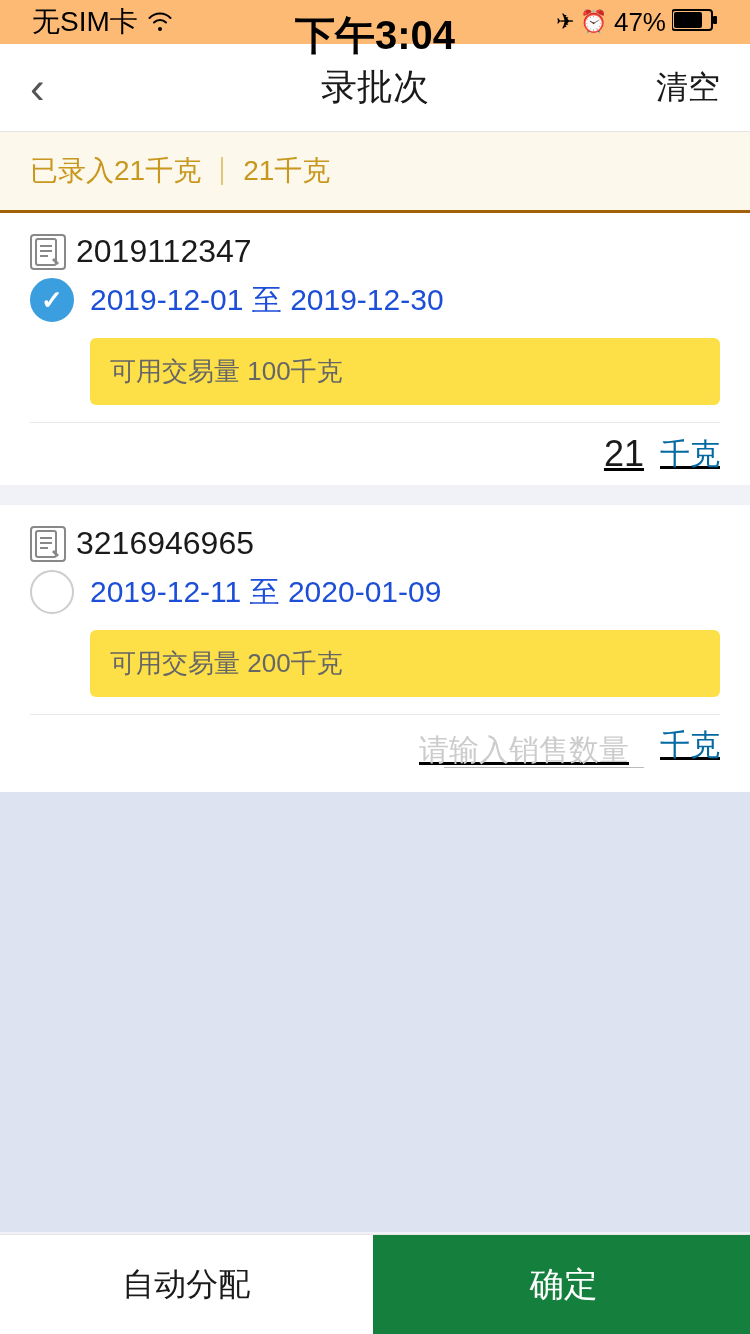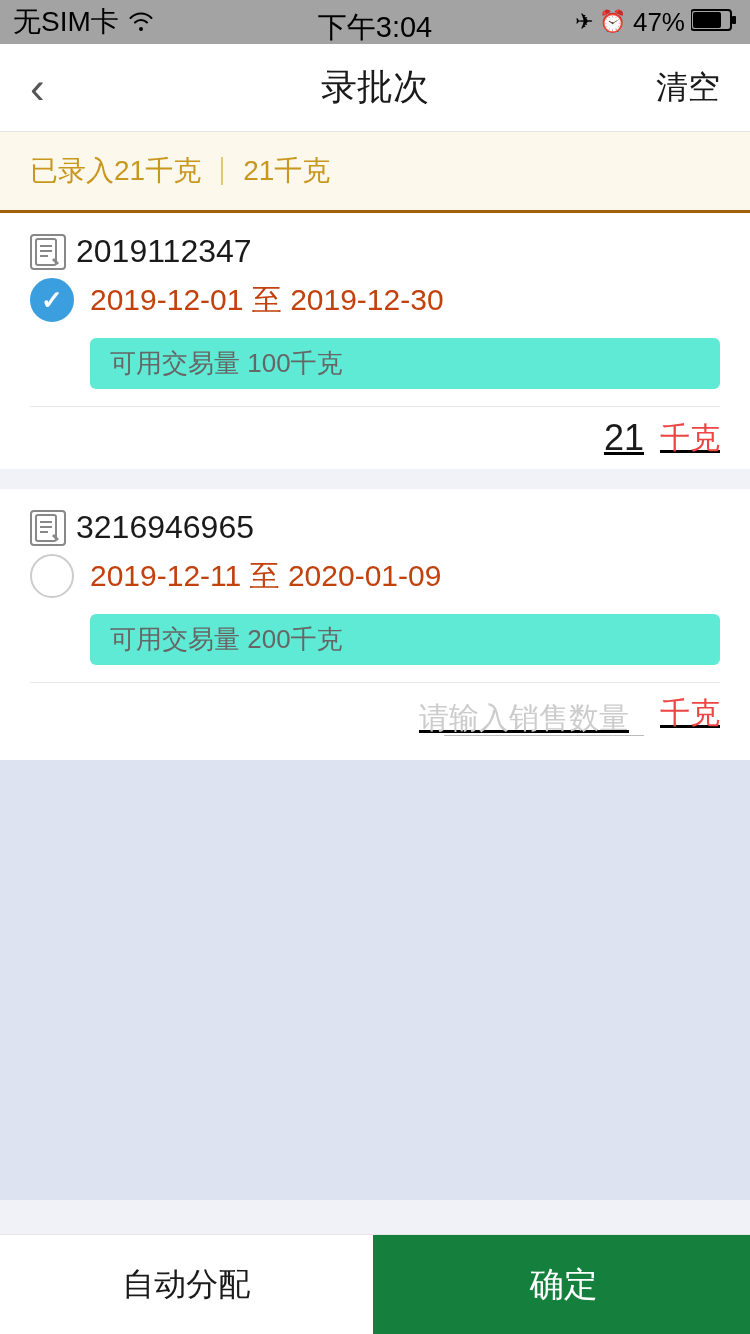--- a/index.html
+++ b/index.html
@@ -17,11 +17,11 @@
     .status-bar {
       width: 750px;
       height: 44px;
-      background: #a3a3a3;
+      background: #fdba74;
       display: flex;
       align-items: center;
       justify-content: space-between;
-      padding: 0 13px;
+      padding: 0 32px;
       font-size: 28px;
     }
     .status-left {

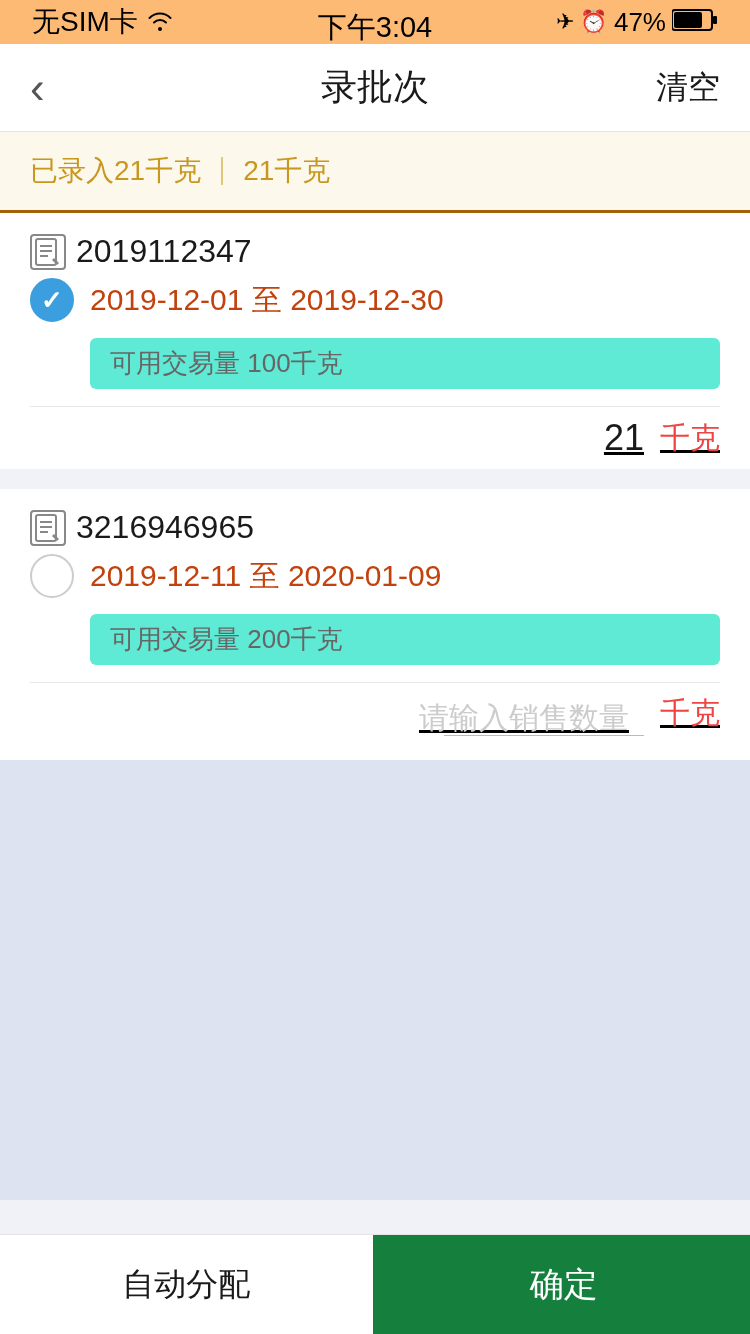--- a/index.html
+++ b/index.html
@@ -32,8 +32,8 @@
       color: #000;
     }
     .status-center {
-      font-size: 29px;
-      font-weight: 400;
+      font-size: 40px;
+      font-weight: 700;
       color: #000;
       position: absolute;
       left: 50%;

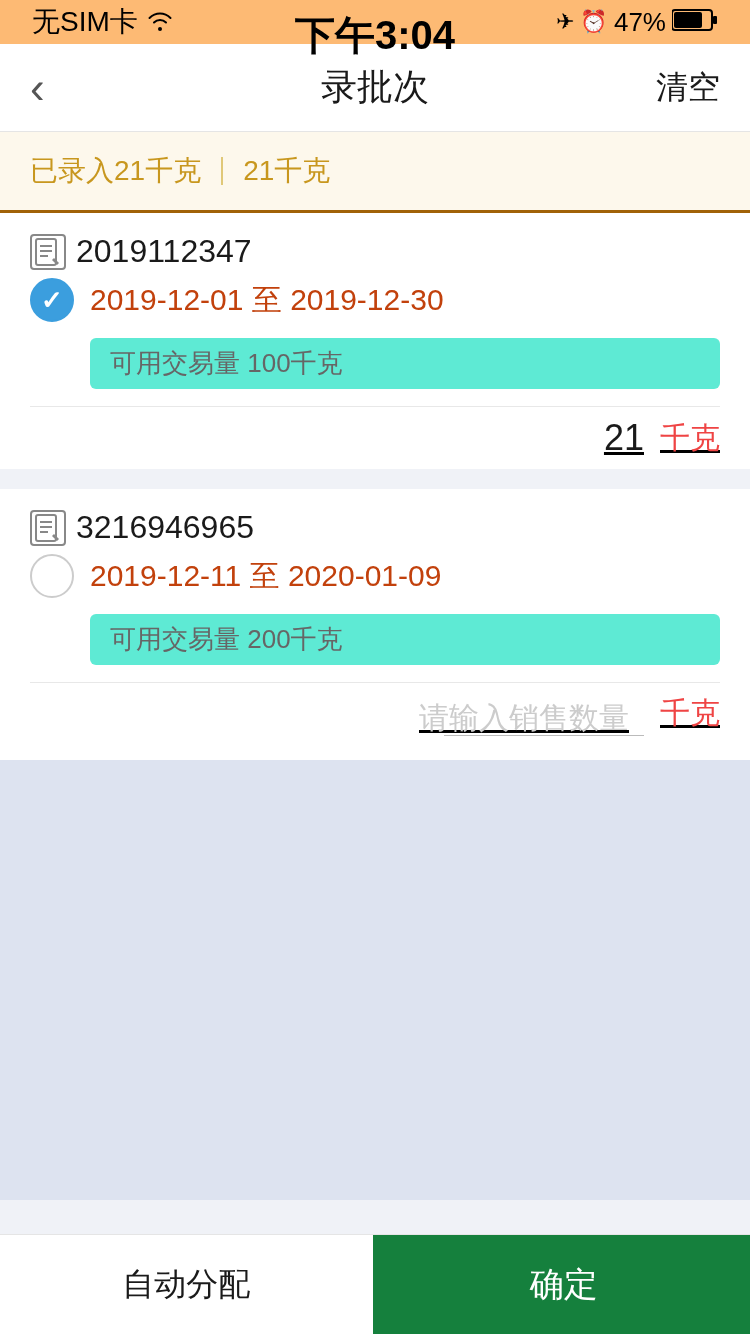--- a/index.html
+++ b/index.html
@@ -153,7 +153,7 @@
     }
     .date-range {
       font-size: 30px;
-      color: #c2410c;
+      color: #1d4ed8;
     }
 
     .avail-tag {

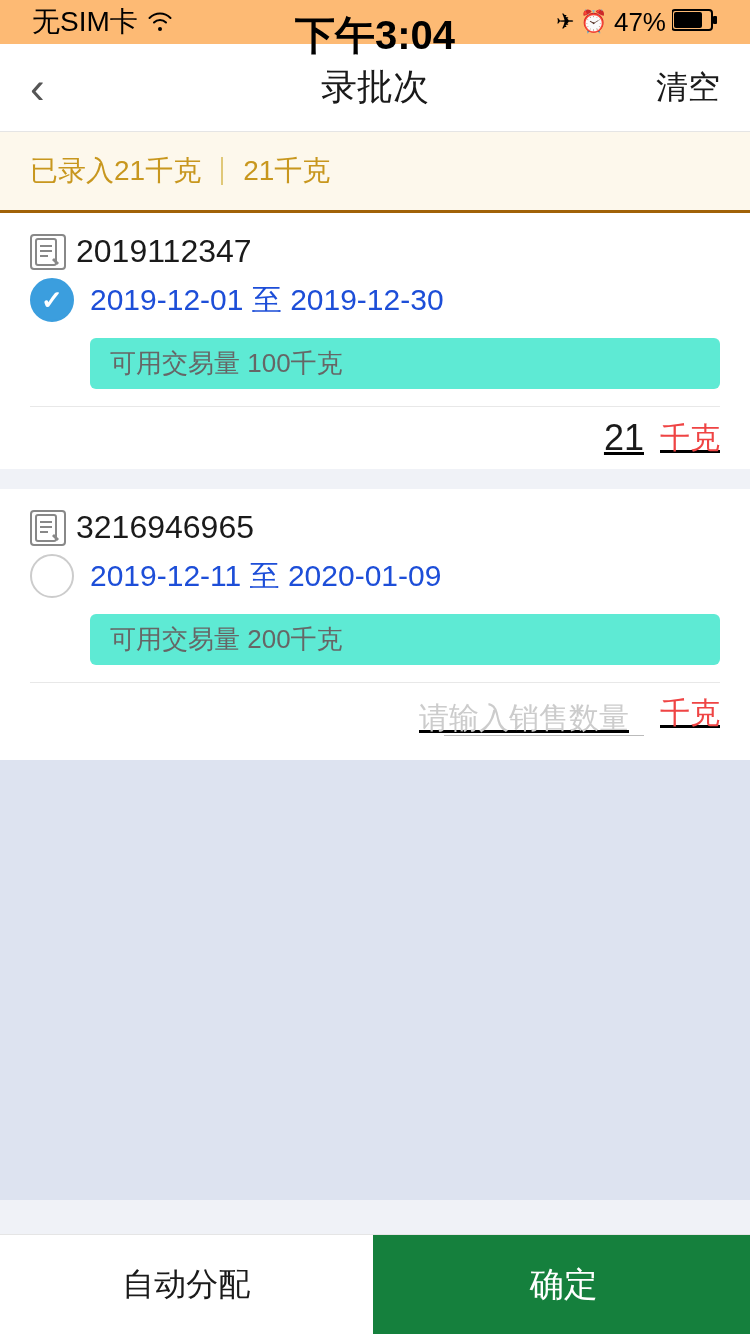--- a/index.html
+++ b/index.html
@@ -157,9 +157,9 @@
     }
 
     .avail-tag {
-      background: #5eead4;
+      background: #fde047;
       border-radius: 6px;
-      padding: 8px 20px;
+      padding: 16px 20px;
       font-size: 26px;
       color: #666;
       margin: 0 0 0 60px;

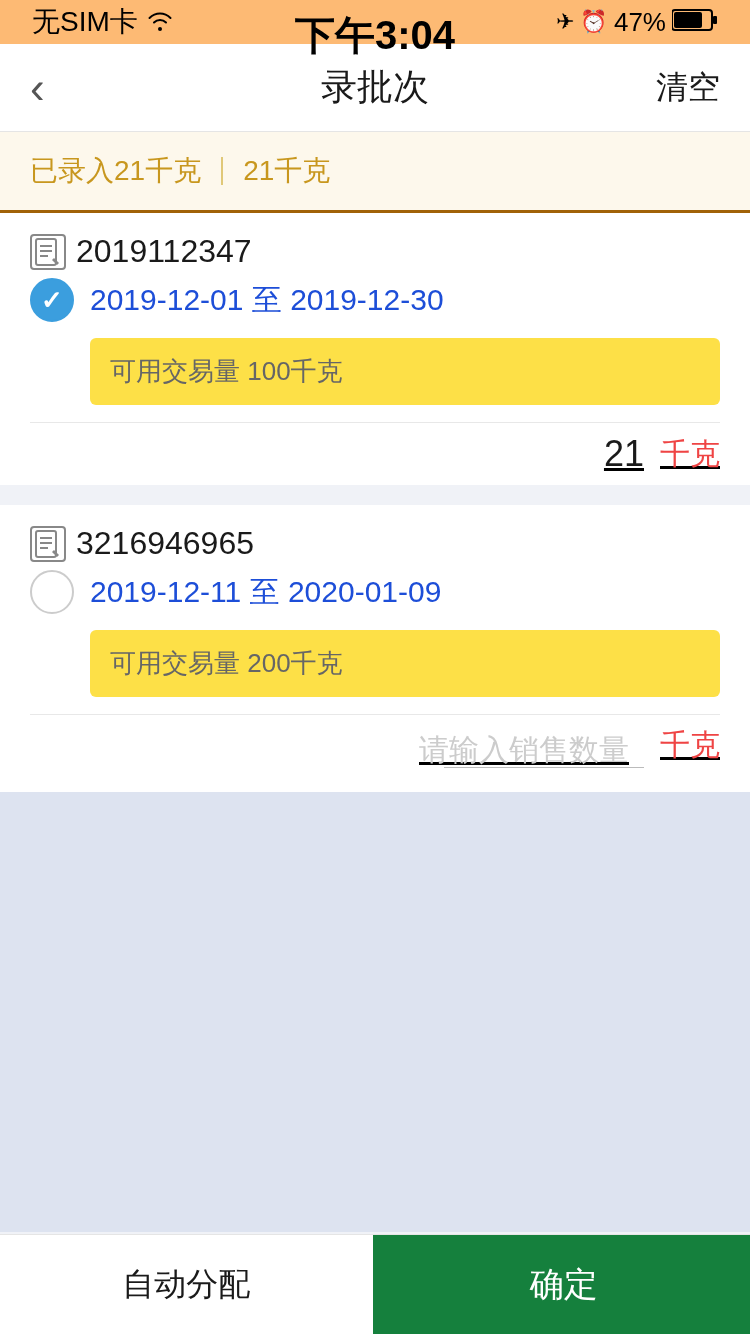--- a/index.html
+++ b/index.html
@@ -182,7 +182,7 @@
     }
     .qty-unit {
       font-size: 30px;
-      color: #ef4444;
+      color: #0369a1;
     }
     .qty-input-row {
       display: flex;

